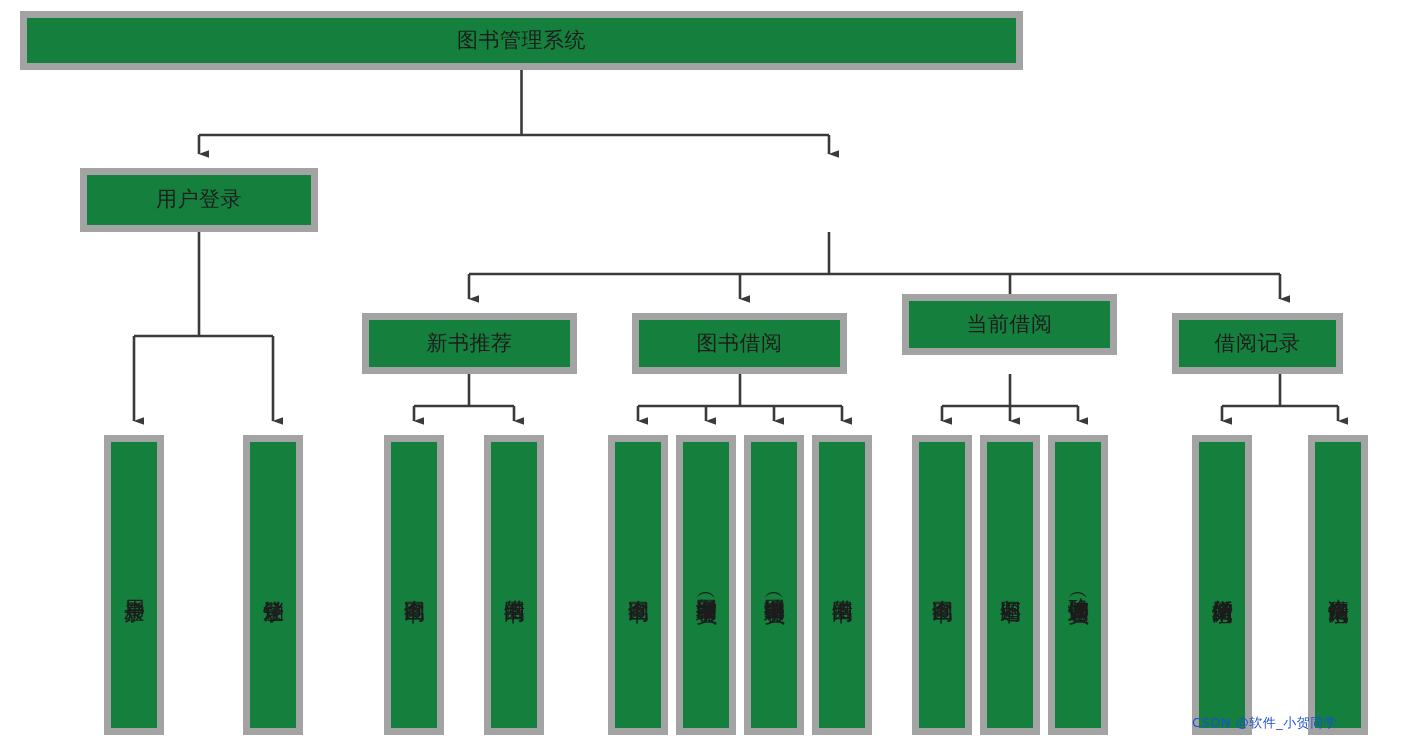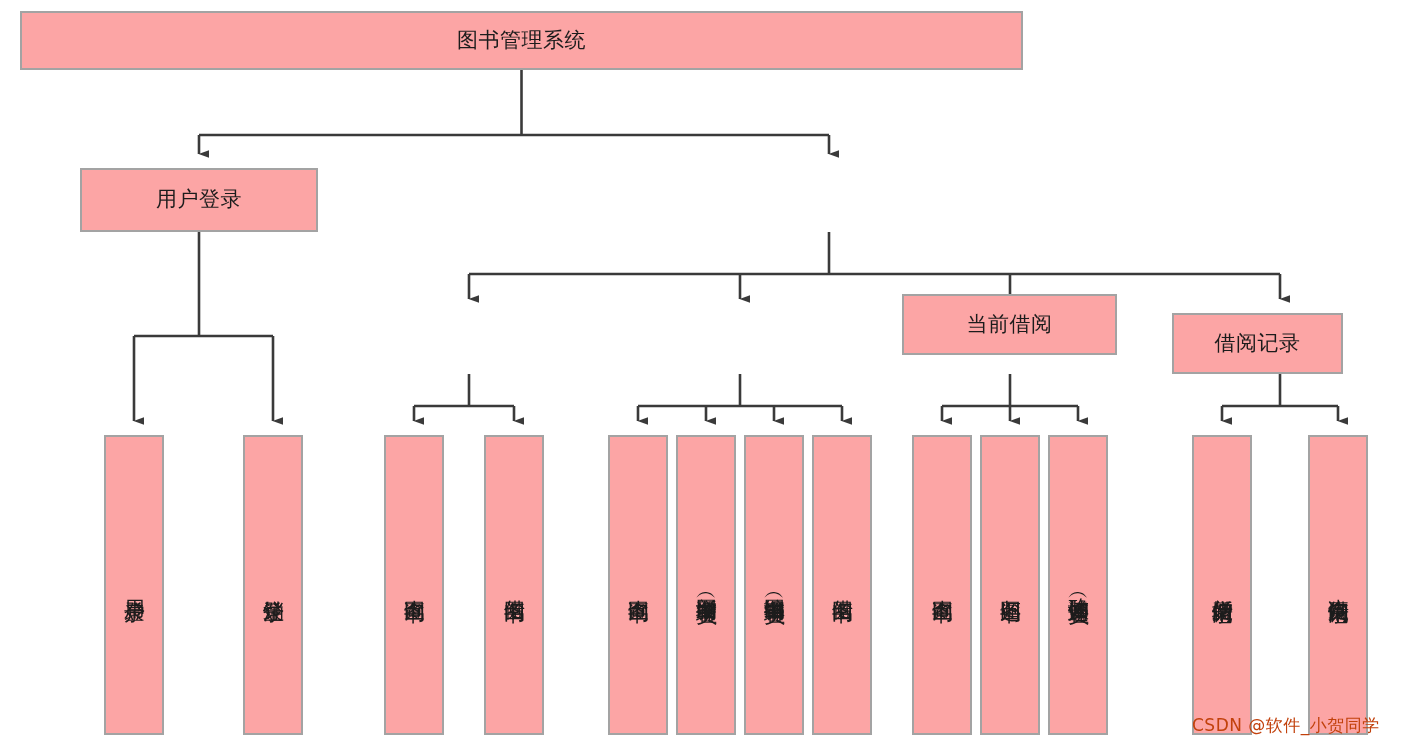--- a/index.html
+++ b/index.html
@@ -15,8 +15,8 @@
   .node{
     position:absolute;
     box-sizing:border-box;
-    background:#fca5a5;
-    border:2px solid #a3a3a3;
+    background:#15803d;
+    border:7px solid #a3a3a3;
     display:flex;
     align-items:center;
     justify-content:center;

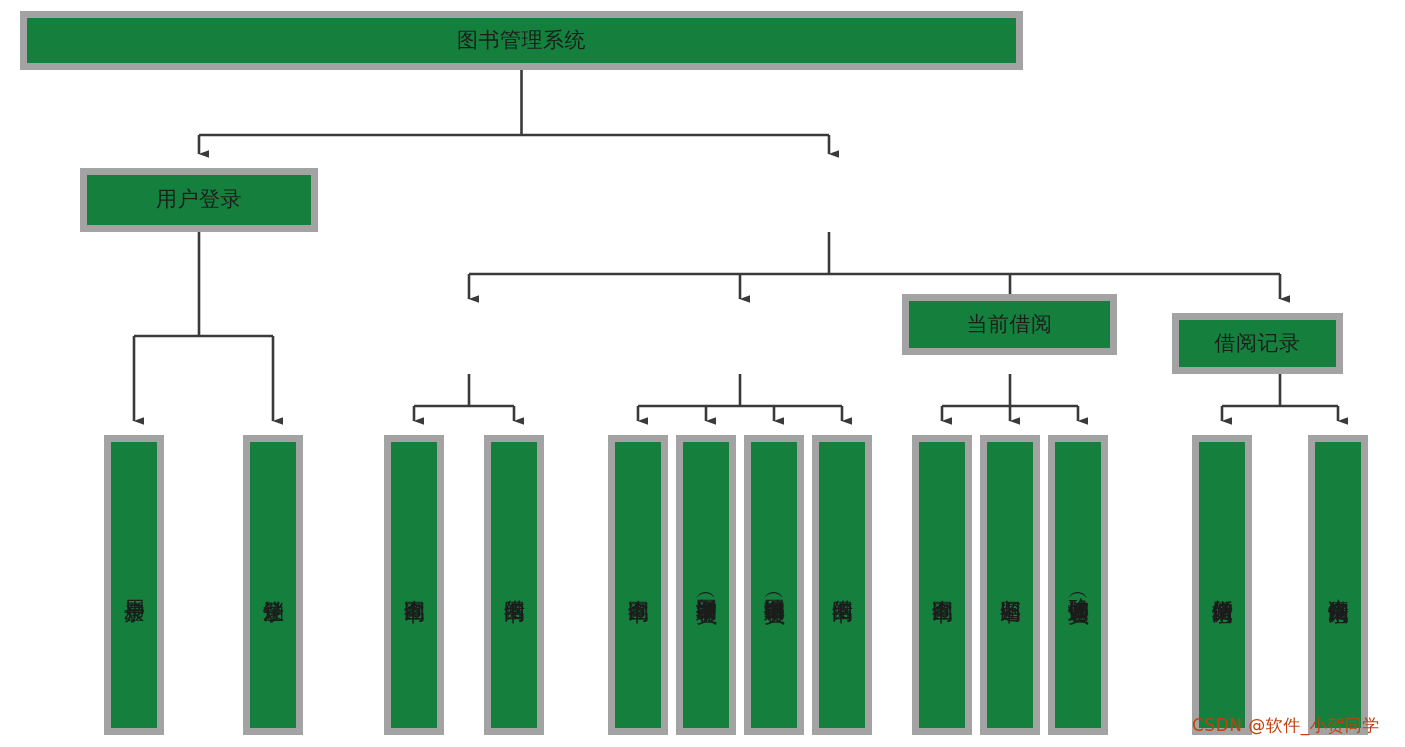--- a/index.html
+++ b/index.html
@@ -107,6 +107,7 @@
 
   <div class="node h" style="left:80px;top:168px;width:238px;height:64px;">用户登录</div>
 
+  <div class="node h" style="left:362px;top:313px;width:215px;height:61px;">新书推荐</div>
   <div class="node h" style="left:902px;top:294px;width:215px;height:61px;">当前借阅</div>
   <div class="node h" style="left:1172px;top:313px;width:171px;height:61px;">借阅记录</div>
 

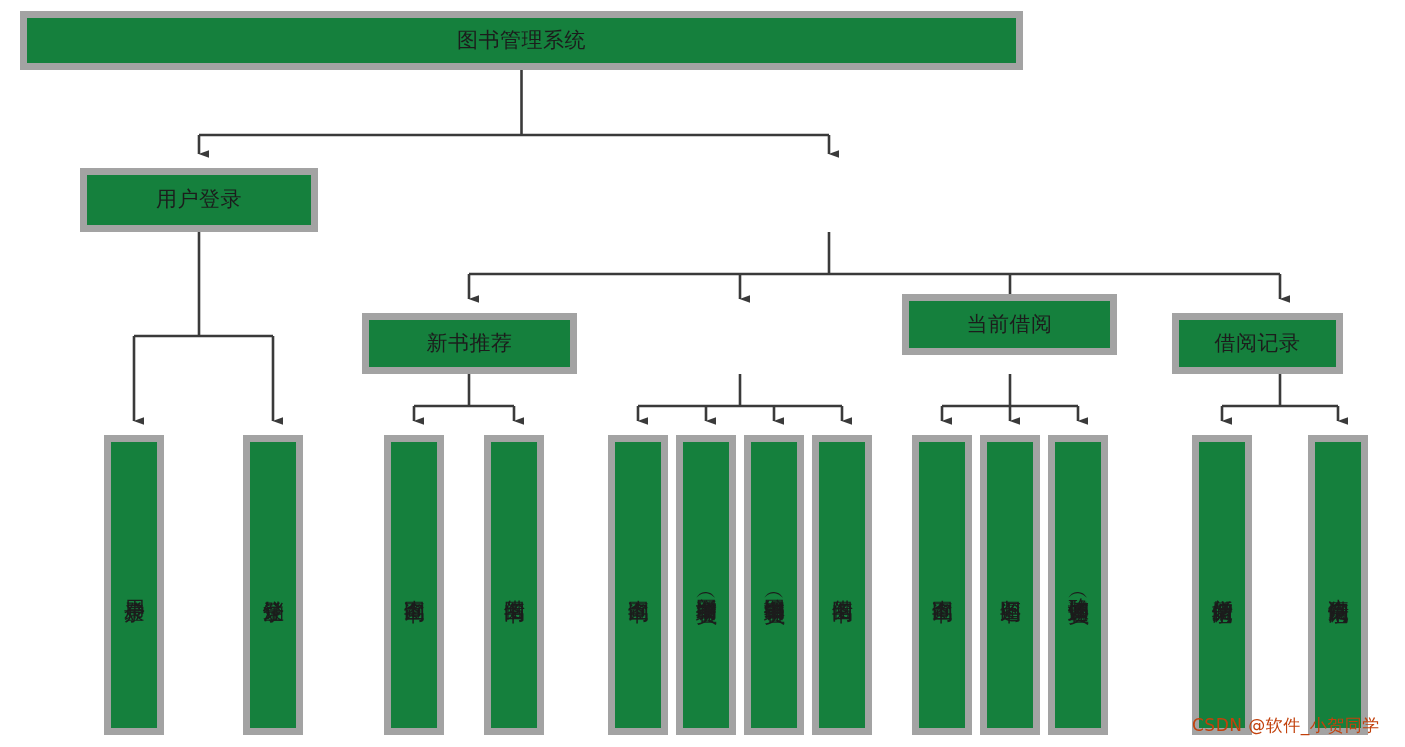--- a/index.html
+++ b/index.html
@@ -108,6 +108,7 @@
   <div class="node h" style="left:80px;top:168px;width:238px;height:64px;">用户登录</div>
 
   <div class="node h" style="left:362px;top:313px;width:215px;height:61px;">新书推荐</div>
+  <div class="node h" style="left:632px;top:313px;width:215px;height:61px;">图书借阅</div>
   <div class="node h" style="left:902px;top:294px;width:215px;height:61px;">当前借阅</div>
   <div class="node h" style="left:1172px;top:313px;width:171px;height:61px;">借阅记录</div>
 

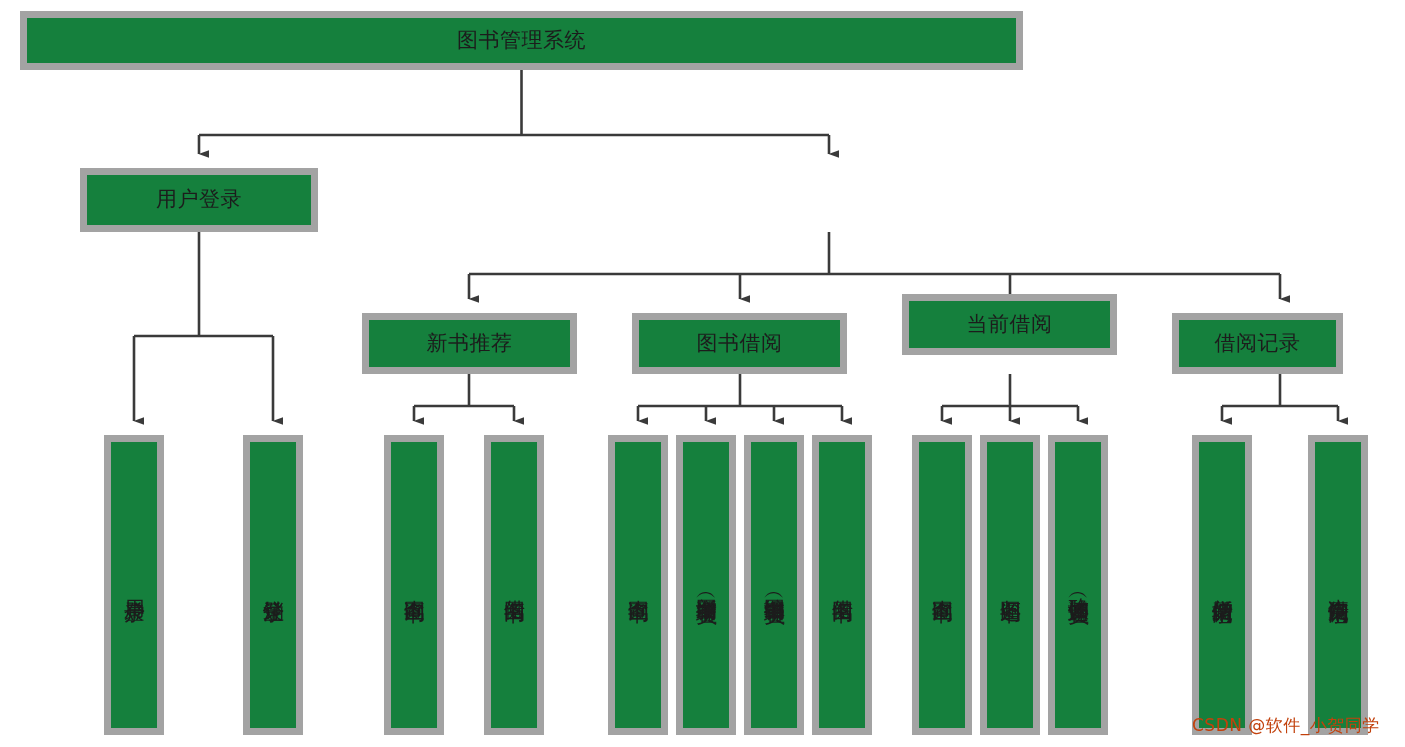--- a/index.html
+++ b/index.html
@@ -40,8 +40,8 @@
   .watermark{
     position:absolute;
     left:1192px;top:714px;
-    font-size:17px;
-    color:#c2410c;
+    font-size:13px;
+    color:#1d4ed8;
     letter-spacing:.5px;
     white-space:nowrap;
     pointer-events:none;

